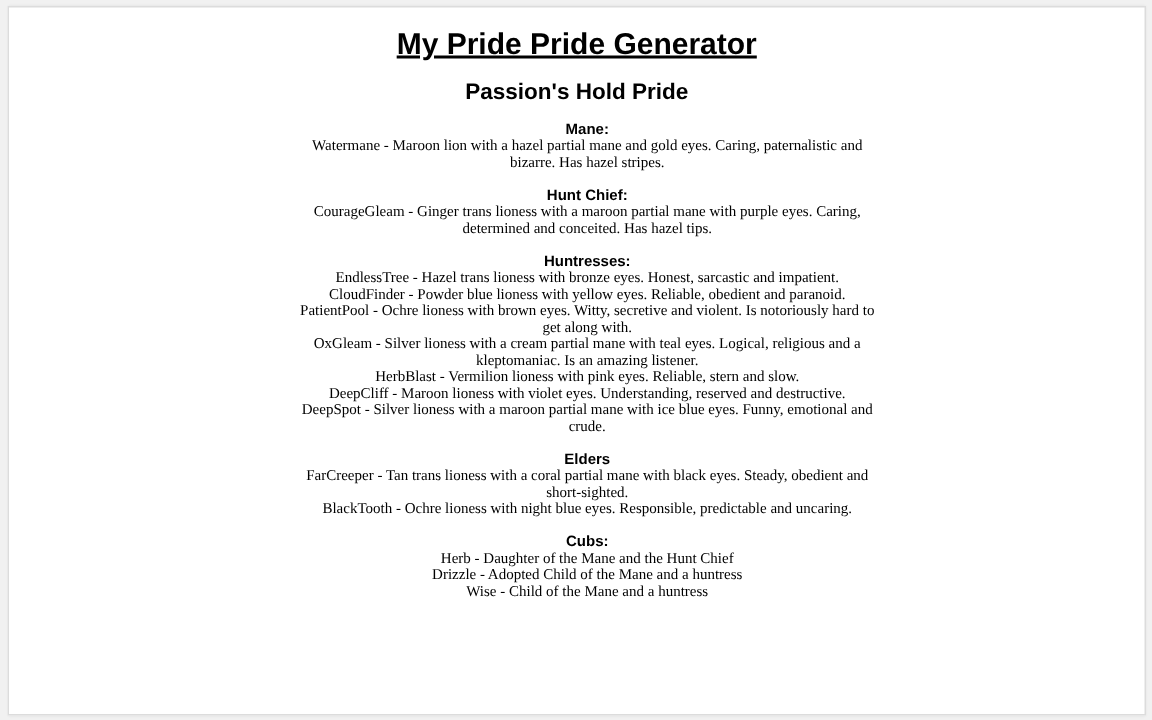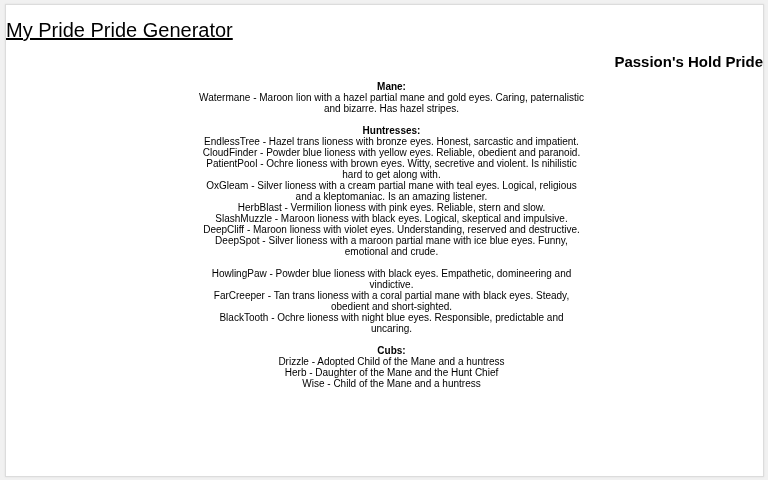--- a/index.html
+++ b/index.html
@@ -29,8 +29,9 @@
       top: 13px;
       left: 0;
       right: 0;
+      text-align: center;
       font-size: 20px;
-      font-weight: normal;
+      font-weight: bold;
       text-decoration: underline;
       line-height: 24px;
     }

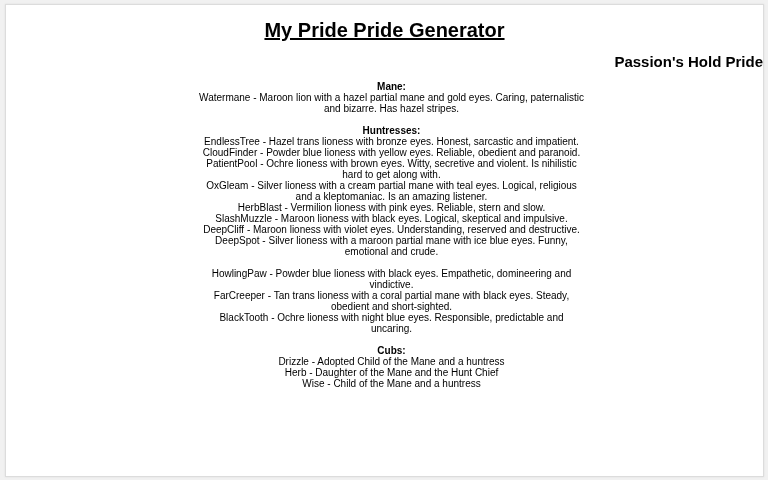--- a/index.html
+++ b/index.html
@@ -41,7 +41,7 @@
       top: 47px;
       left: 0;
       right: 0;
-      text-align: right;
+      text-align: center;
       font-size: 15px;
       font-weight: bold;
       line-height: 20px;

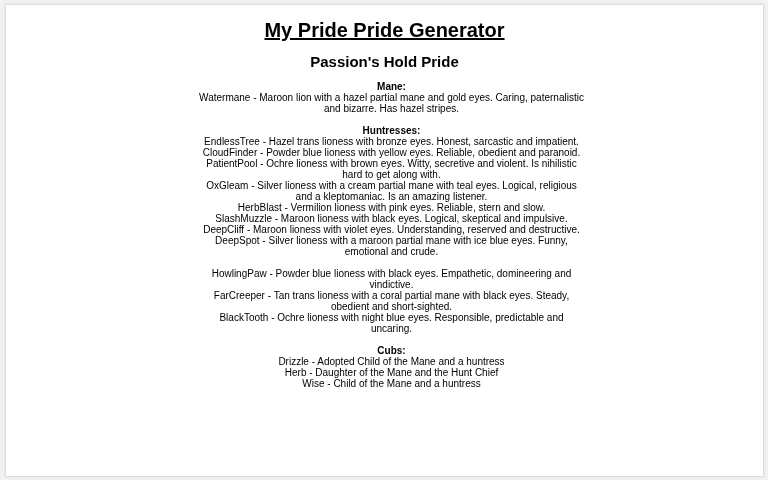--- a/index.html
+++ b/index.html
@@ -65,6 +65,7 @@
     }
     .entry {
       display: block;
+      font-family: Liberation Serif, serif;
     }
   </style>
 </head>

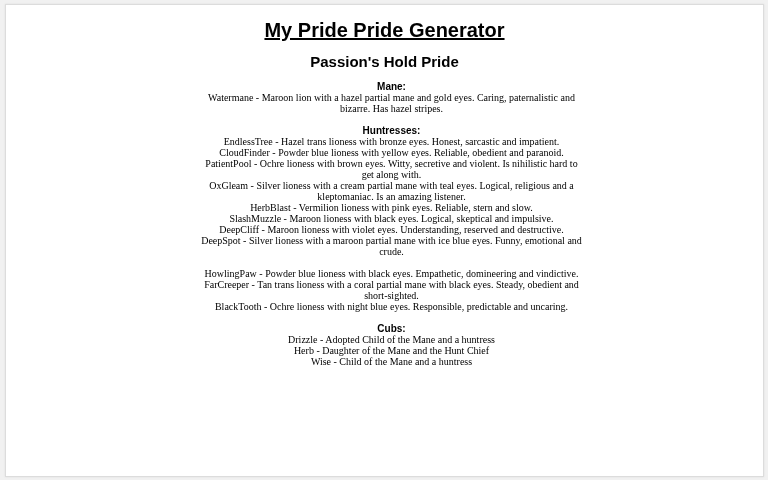--- a/index.html
+++ b/index.html
@@ -82,6 +82,10 @@
       <span class="entry">Watermane - Maroon lion with a hazel partial mane and gold eyes. Caring, paternalistic and bizarre. Has hazel stripes.</span>
     </div>
 
+    <div class="section">
+      <span class="section-label">Hunt Chief:</span>
+      <span class="entry">CourageGleam - Ginger trans lioness with a maroon partial mane with purple eyes. Caring, determined and conceited. Has hazel tips.</span>
+    </div>
 
     <div class="section">
       <span class="section-label">Huntresses:</span>

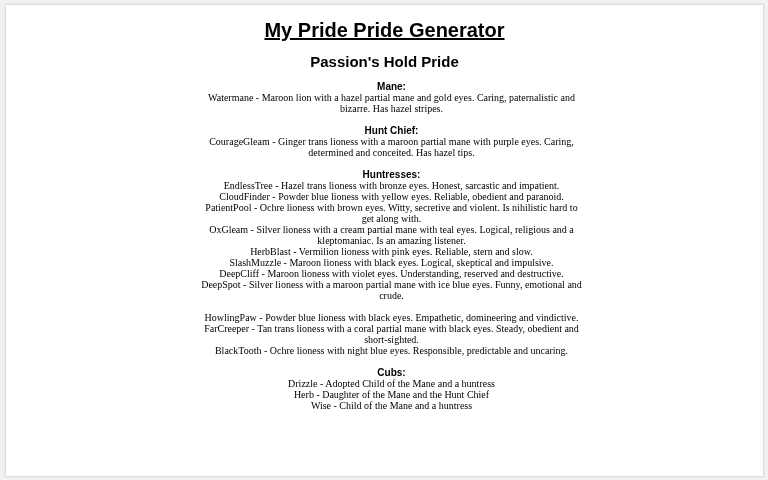--- a/index.html
+++ b/index.html
@@ -91,7 +91,7 @@
       <span class="section-label">Huntresses:</span>
       <span class="entry">EndlessTree - Hazel trans lioness with bronze eyes. Honest, sarcastic and impatient.</span>
       <span class="entry">CloudFinder - Powder blue lioness with yellow eyes. Reliable, obedient and paranoid.</span>
-      <span class="entry">PatientPool - Ochre lioness with brown eyes. Witty, secretive and violent. Is nihilistic hard to get along with.</span>
+      <span class="entry">PatientPool - Ochre lioness with brown eyes. Witty, secretive and violent. Is notoriously hard to get along with.</span>
       <span class="entry">OxGleam - Silver lioness with a cream partial mane with teal eyes. Logical, religious and a kleptomaniac. Is an amazing listener.</span>
       <span class="entry">HerbBlast - Vermilion lioness with pink eyes. Reliable, stern and slow.</span>
       <span class="entry">SlashMuzzle - Maroon lioness with black eyes. Logical, skeptical and impulsive.</span>

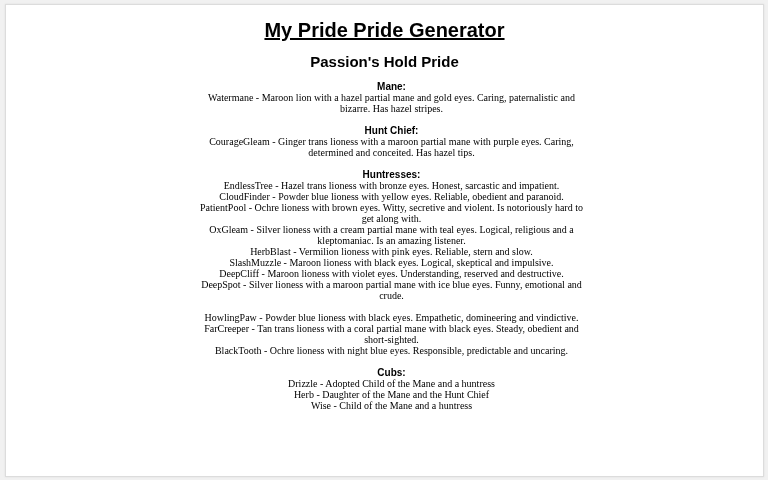--- a/index.html
+++ b/index.html
@@ -94,7 +94,6 @@
       <span class="entry">PatientPool - Ochre lioness with brown eyes. Witty, secretive and violent. Is notoriously hard to get along with.</span>
       <span class="entry">OxGleam - Silver lioness with a cream partial mane with teal eyes. Logical, religious and a kleptomaniac. Is an amazing listener.</span>
       <span class="entry">HerbBlast - Vermilion lioness with pink eyes. Reliable, stern and slow.</span>
-      <span class="entry">SlashMuzzle - Maroon lioness with black eyes. Logical, skeptical and impulsive.</span>
       <span class="entry">DeepCliff - Maroon lioness with violet eyes. Understanding, reserved and destructive.</span>
       <span class="entry">DeepSpot - Silver lioness with a maroon partial mane with ice blue eyes. Funny, emotional and crude.</span>
     </div>

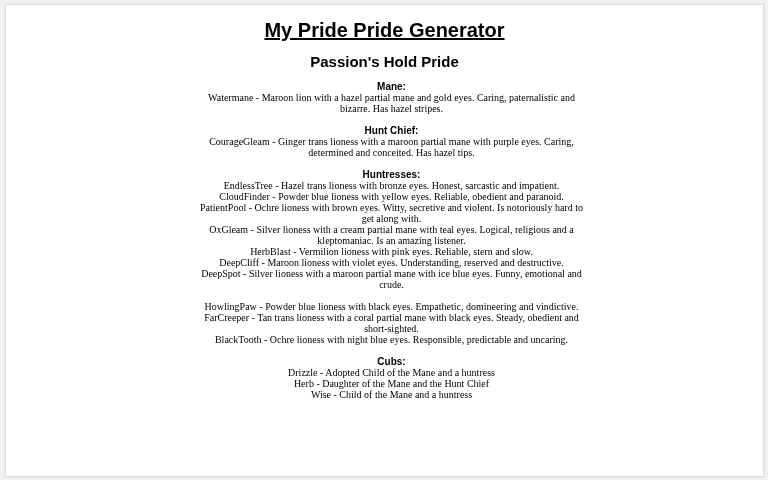--- a/index.html
+++ b/index.html
@@ -99,6 +99,7 @@
     </div>
 
     <div class="section">
+      <span class="section-label">Elders</span>
       <span class="entry">HowlingPaw - Powder blue lioness with black eyes. Empathetic, domineering and vindictive.</span>
       <span class="entry">FarCreeper - Tan trans lioness with a coral partial mane with black eyes. Steady, obedient and short-sighted.</span>
       <span class="entry">BlackTooth - Ochre lioness with night blue eyes. Responsible, predictable and uncaring.</span>

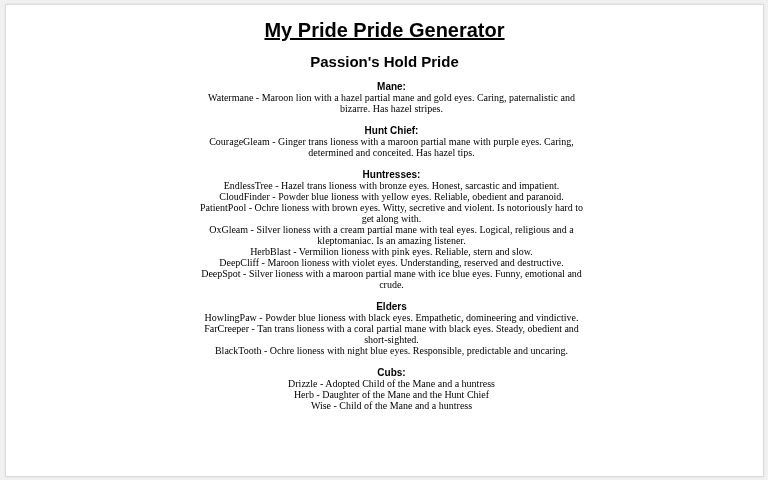--- a/index.html
+++ b/index.html
@@ -100,7 +100,6 @@
 
     <div class="section">
       <span class="section-label">Elders</span>
-      <span class="entry">HowlingPaw - Powder blue lioness with black eyes. Empathetic, domineering and vindictive.</span>
       <span class="entry">FarCreeper - Tan trans lioness with a coral partial mane with black eyes. Steady, obedient and short-sighted.</span>
       <span class="entry">BlackTooth - Ochre lioness with night blue eyes. Responsible, predictable and uncaring.</span>
     </div>

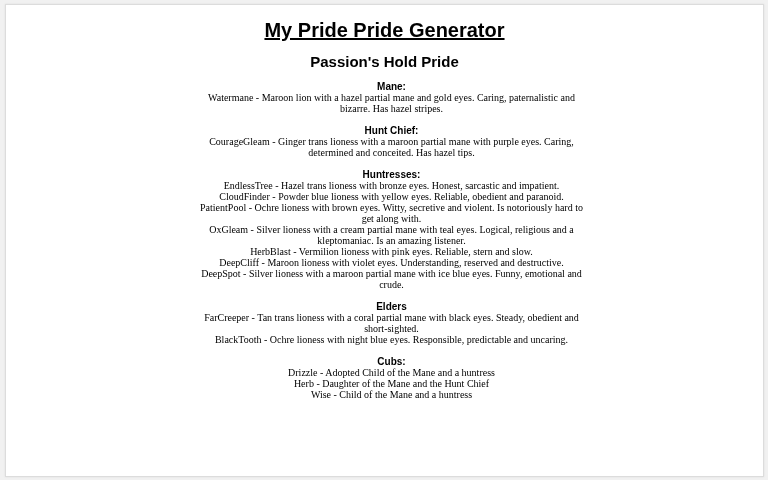--- a/index.html
+++ b/index.html
@@ -106,8 +106,8 @@
 
     <div class="section">
       <span class="section-label">Cubs:</span>
+      <span class="entry">Herb - Daughter of the Mane and the Hunt Chief</span>
       <span class="entry">Drizzle - Adopted Child of the Mane and a huntress</span>
-      <span class="entry">Herb - Daughter of the Mane and the Hunt Chief</span>
       <span class="entry">Wise - Child of the Mane and a huntress</span>
 
     </div>

